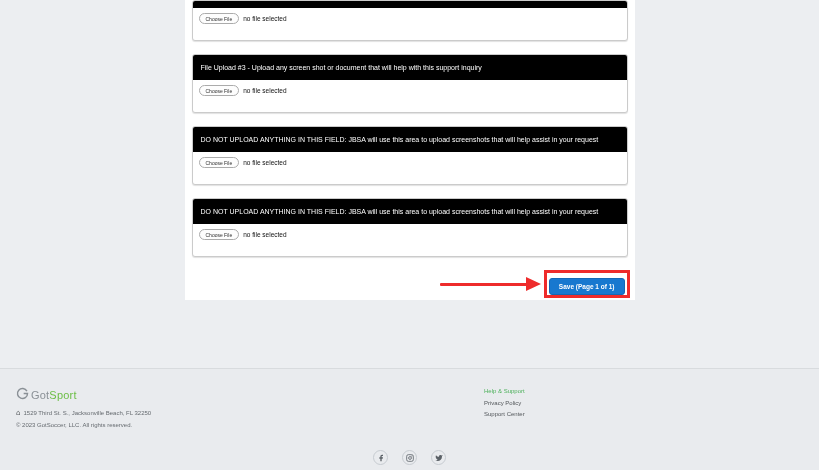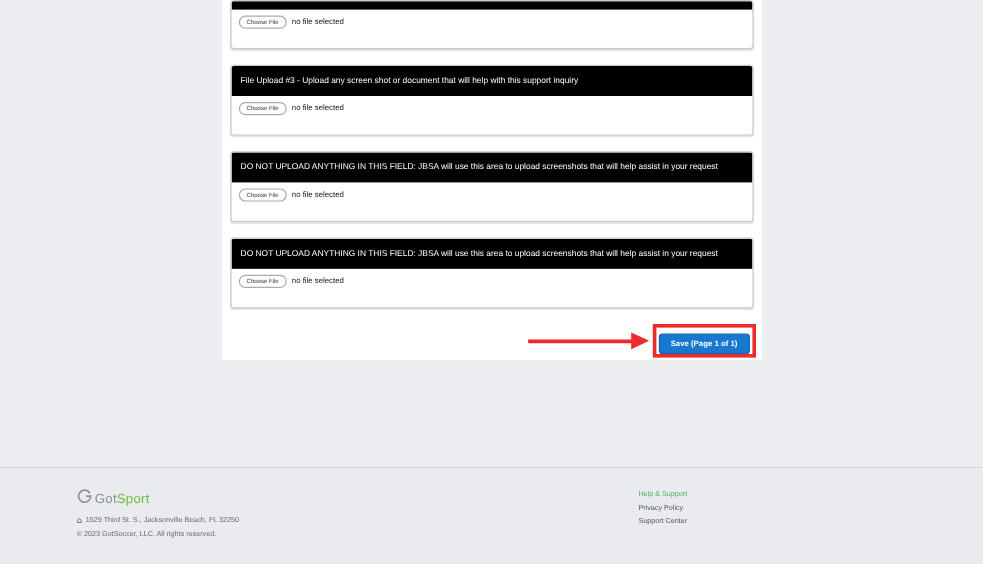--- a/index.html
+++ b/index.html
@@ -98,9 +98,8 @@
     margin-top: auto;
     background: #e9ebee;
     border-top: 1px solid #d8dbde;
-    height: 81px;
+    height: 102px;
     padding-top: 17px;
-    padding-left: 48px;
   }
   .footer-cols { position: relative; height: 46px; }
   .footer-left { position: absolute; left: 16px; top: 0; }

